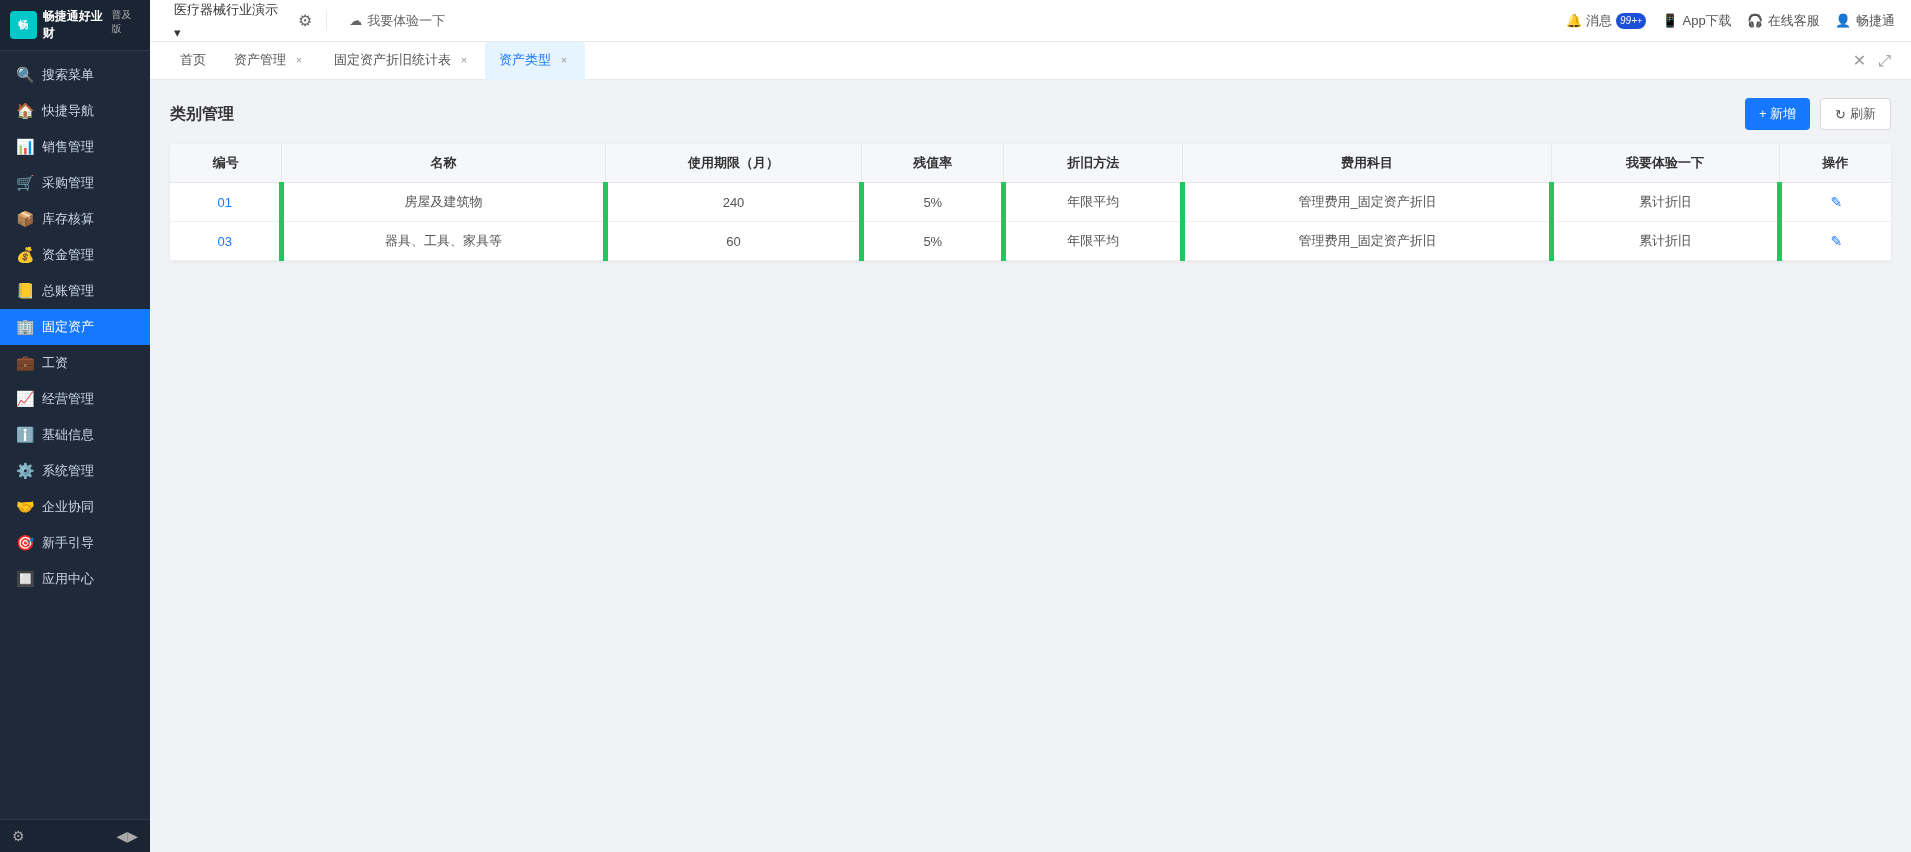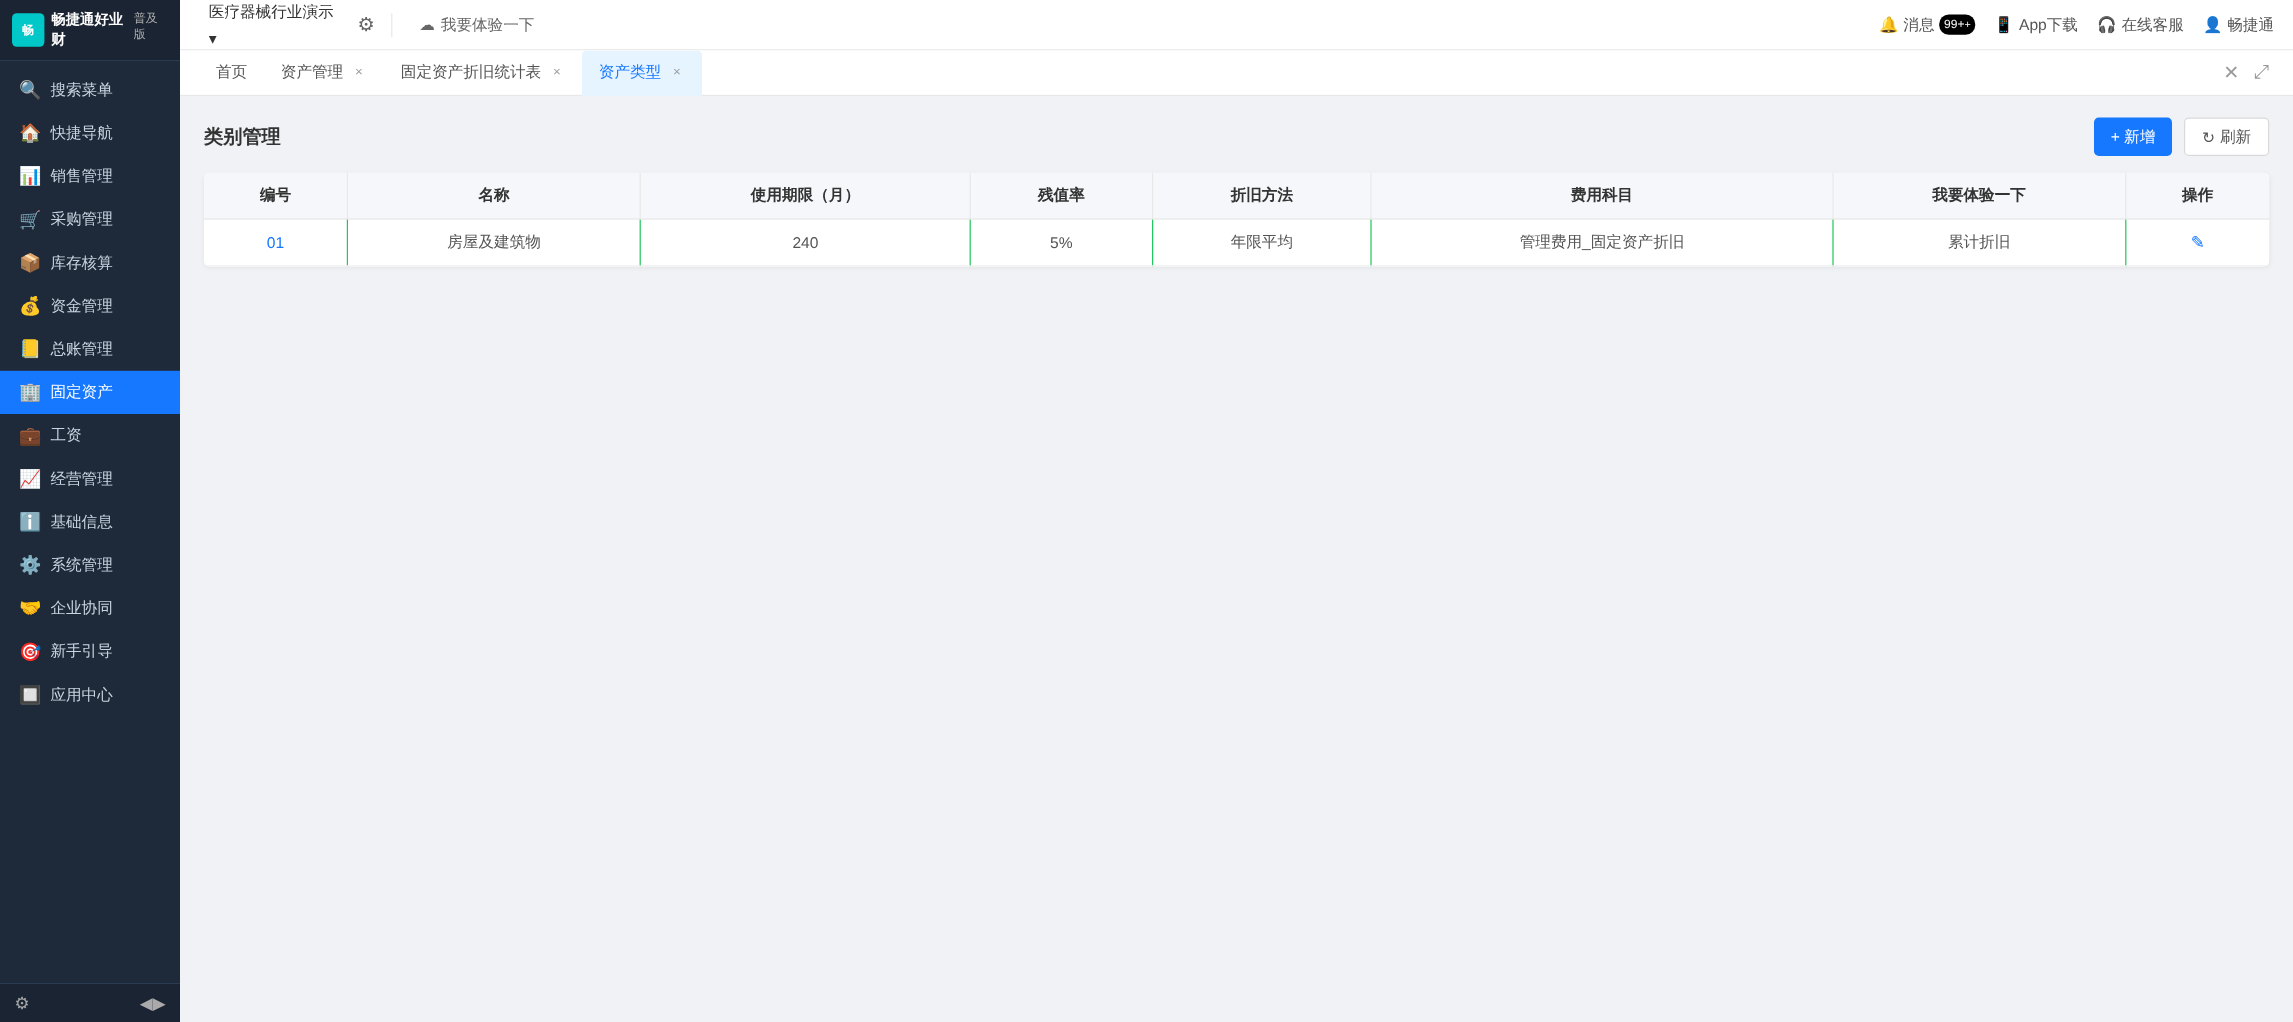--- a/index.html
+++ b/index.html
@@ -96,7 +96,7 @@
       color: #555; font-size: 13px; cursor: pointer;
     }
     .badge {
-      background: #000000;
+      background: #1d4ed8;
       color: #fff;
       font-size: 10px;
       padding: 1px 4px;
@@ -104,6 +104,7 @@
       min-width: 18px;
       text-align: center;
       line-height: 14px;
+      font-style: italic;
     }
     .badge-plus { font-size: 9px; }
 

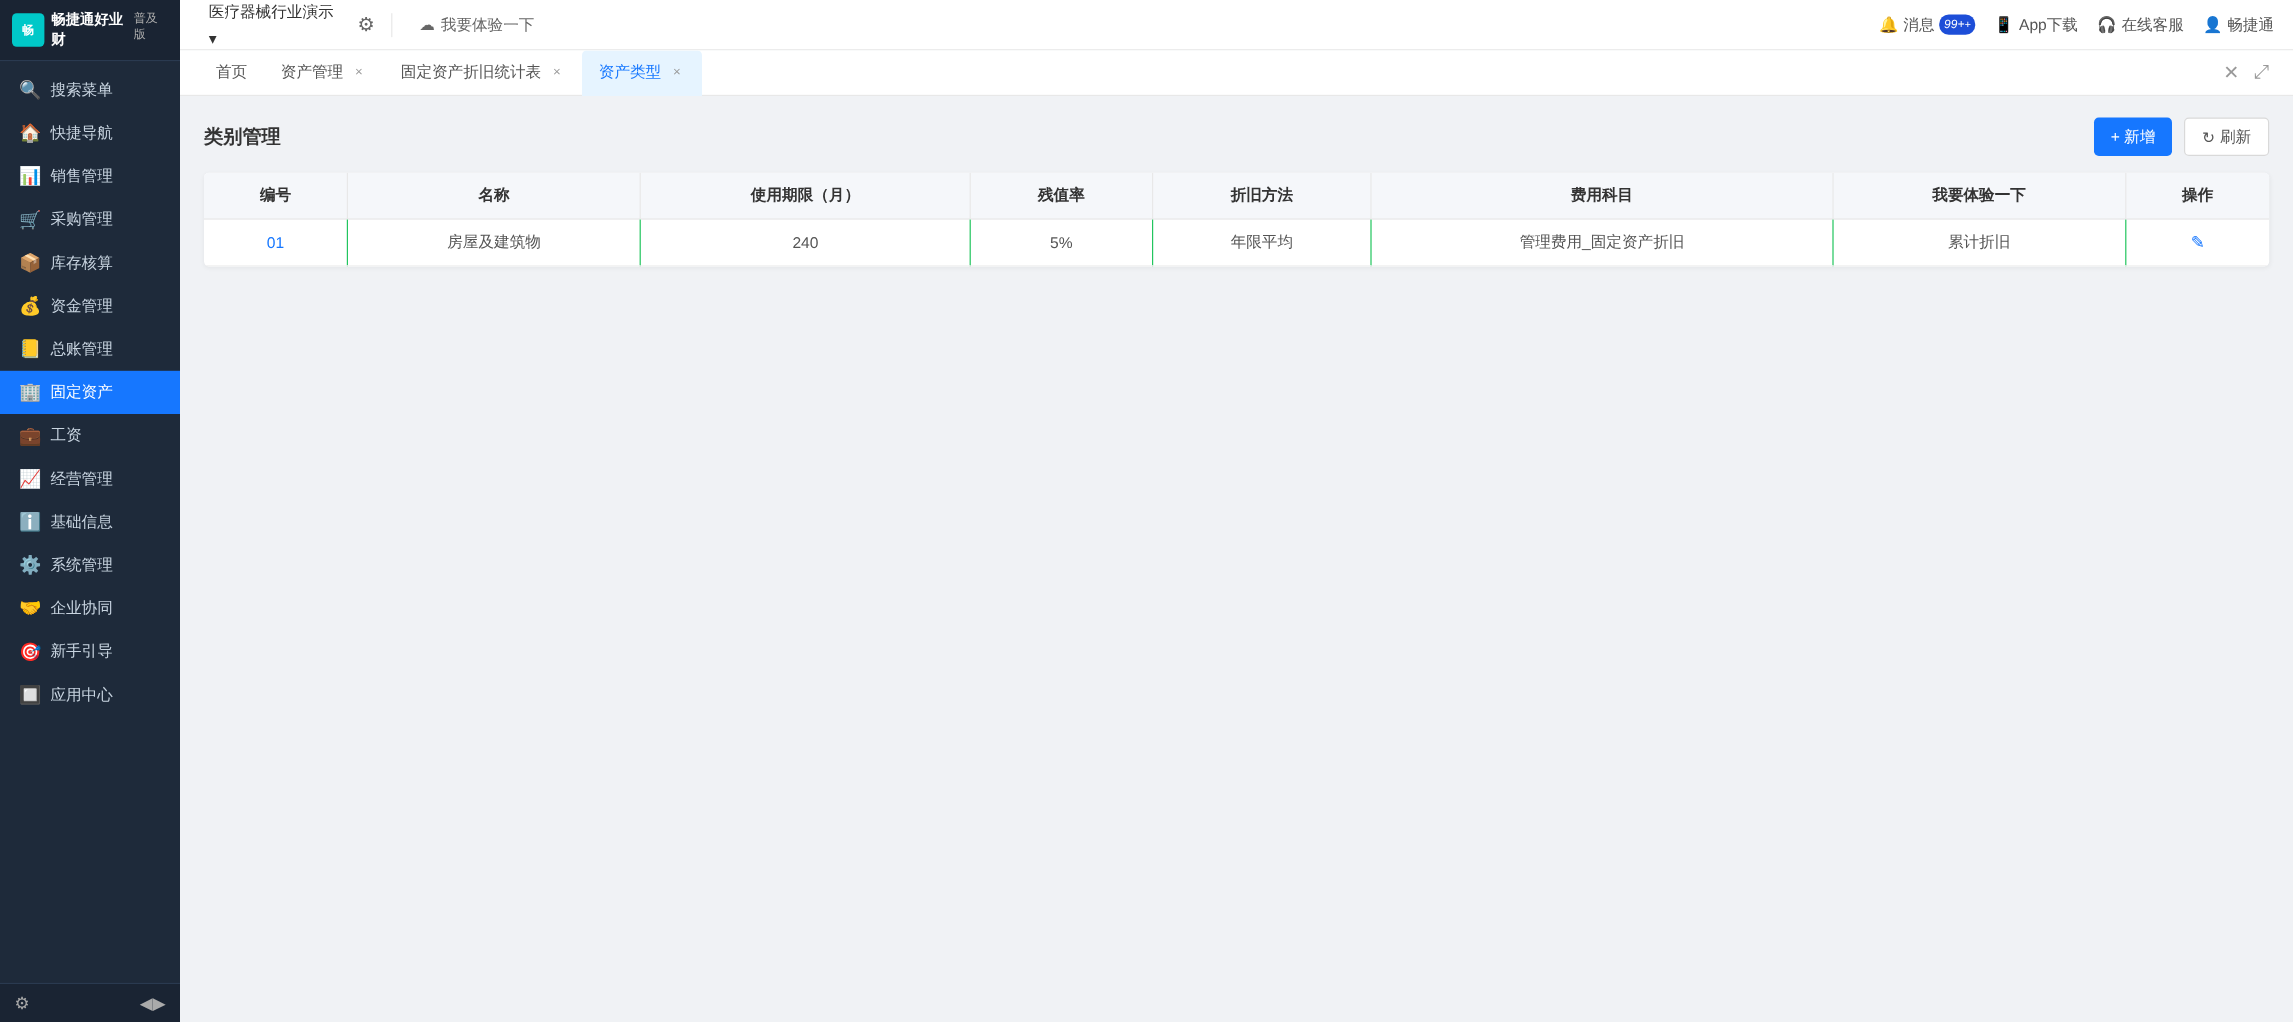--- a/index.html
+++ b/index.html
@@ -204,7 +204,7 @@
       color: #555;
       font-size: 13px;
       border-bottom: 1px solid #f0f0f0;
-      border-right: 1px solid #22c55e;
+      border-right: 5px solid #22c55e;
     }
     .data-table td:last-child { border-right: none; }
     .td-edit {

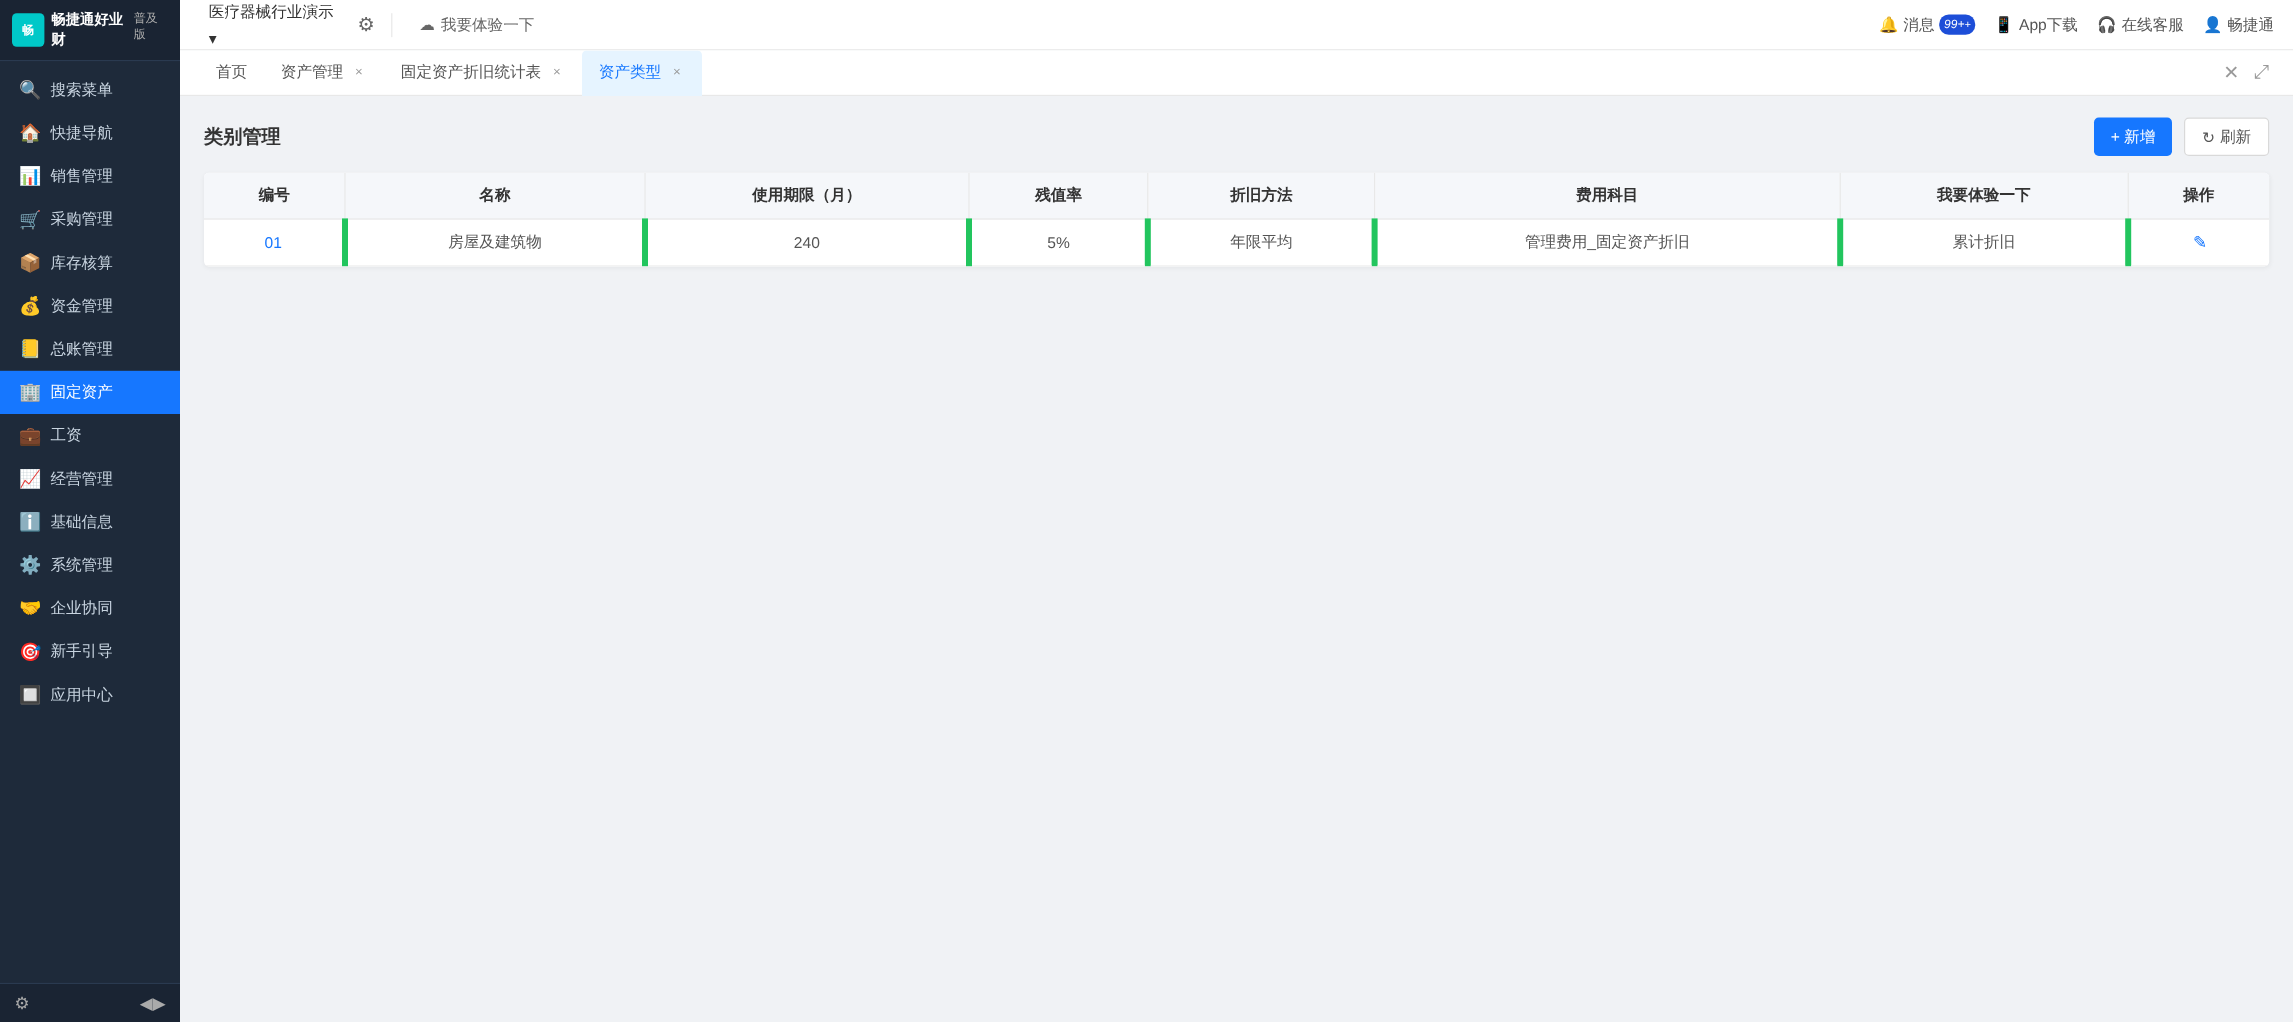--- a/index.html
+++ b/index.html
@@ -385,6 +385,16 @@
             <td>累计折旧</td>
             <td><span class="td-edit">✎</span></td>
           </tr>
+          <tr>
+            <td style="color: rgb(22, 119, 255);">03</td>
+            <td>器具、工具、家具等</td>
+            <td>60</td>
+            <td>5%</td>
+            <td>年限平均</td>
+            <td>管理费用_固定资产折旧</td>
+            <td>累计折旧</td>
+            <td><span class="td-edit">✎</span></td>
+          </tr>
         </tbody>
     </table>
   </div>

